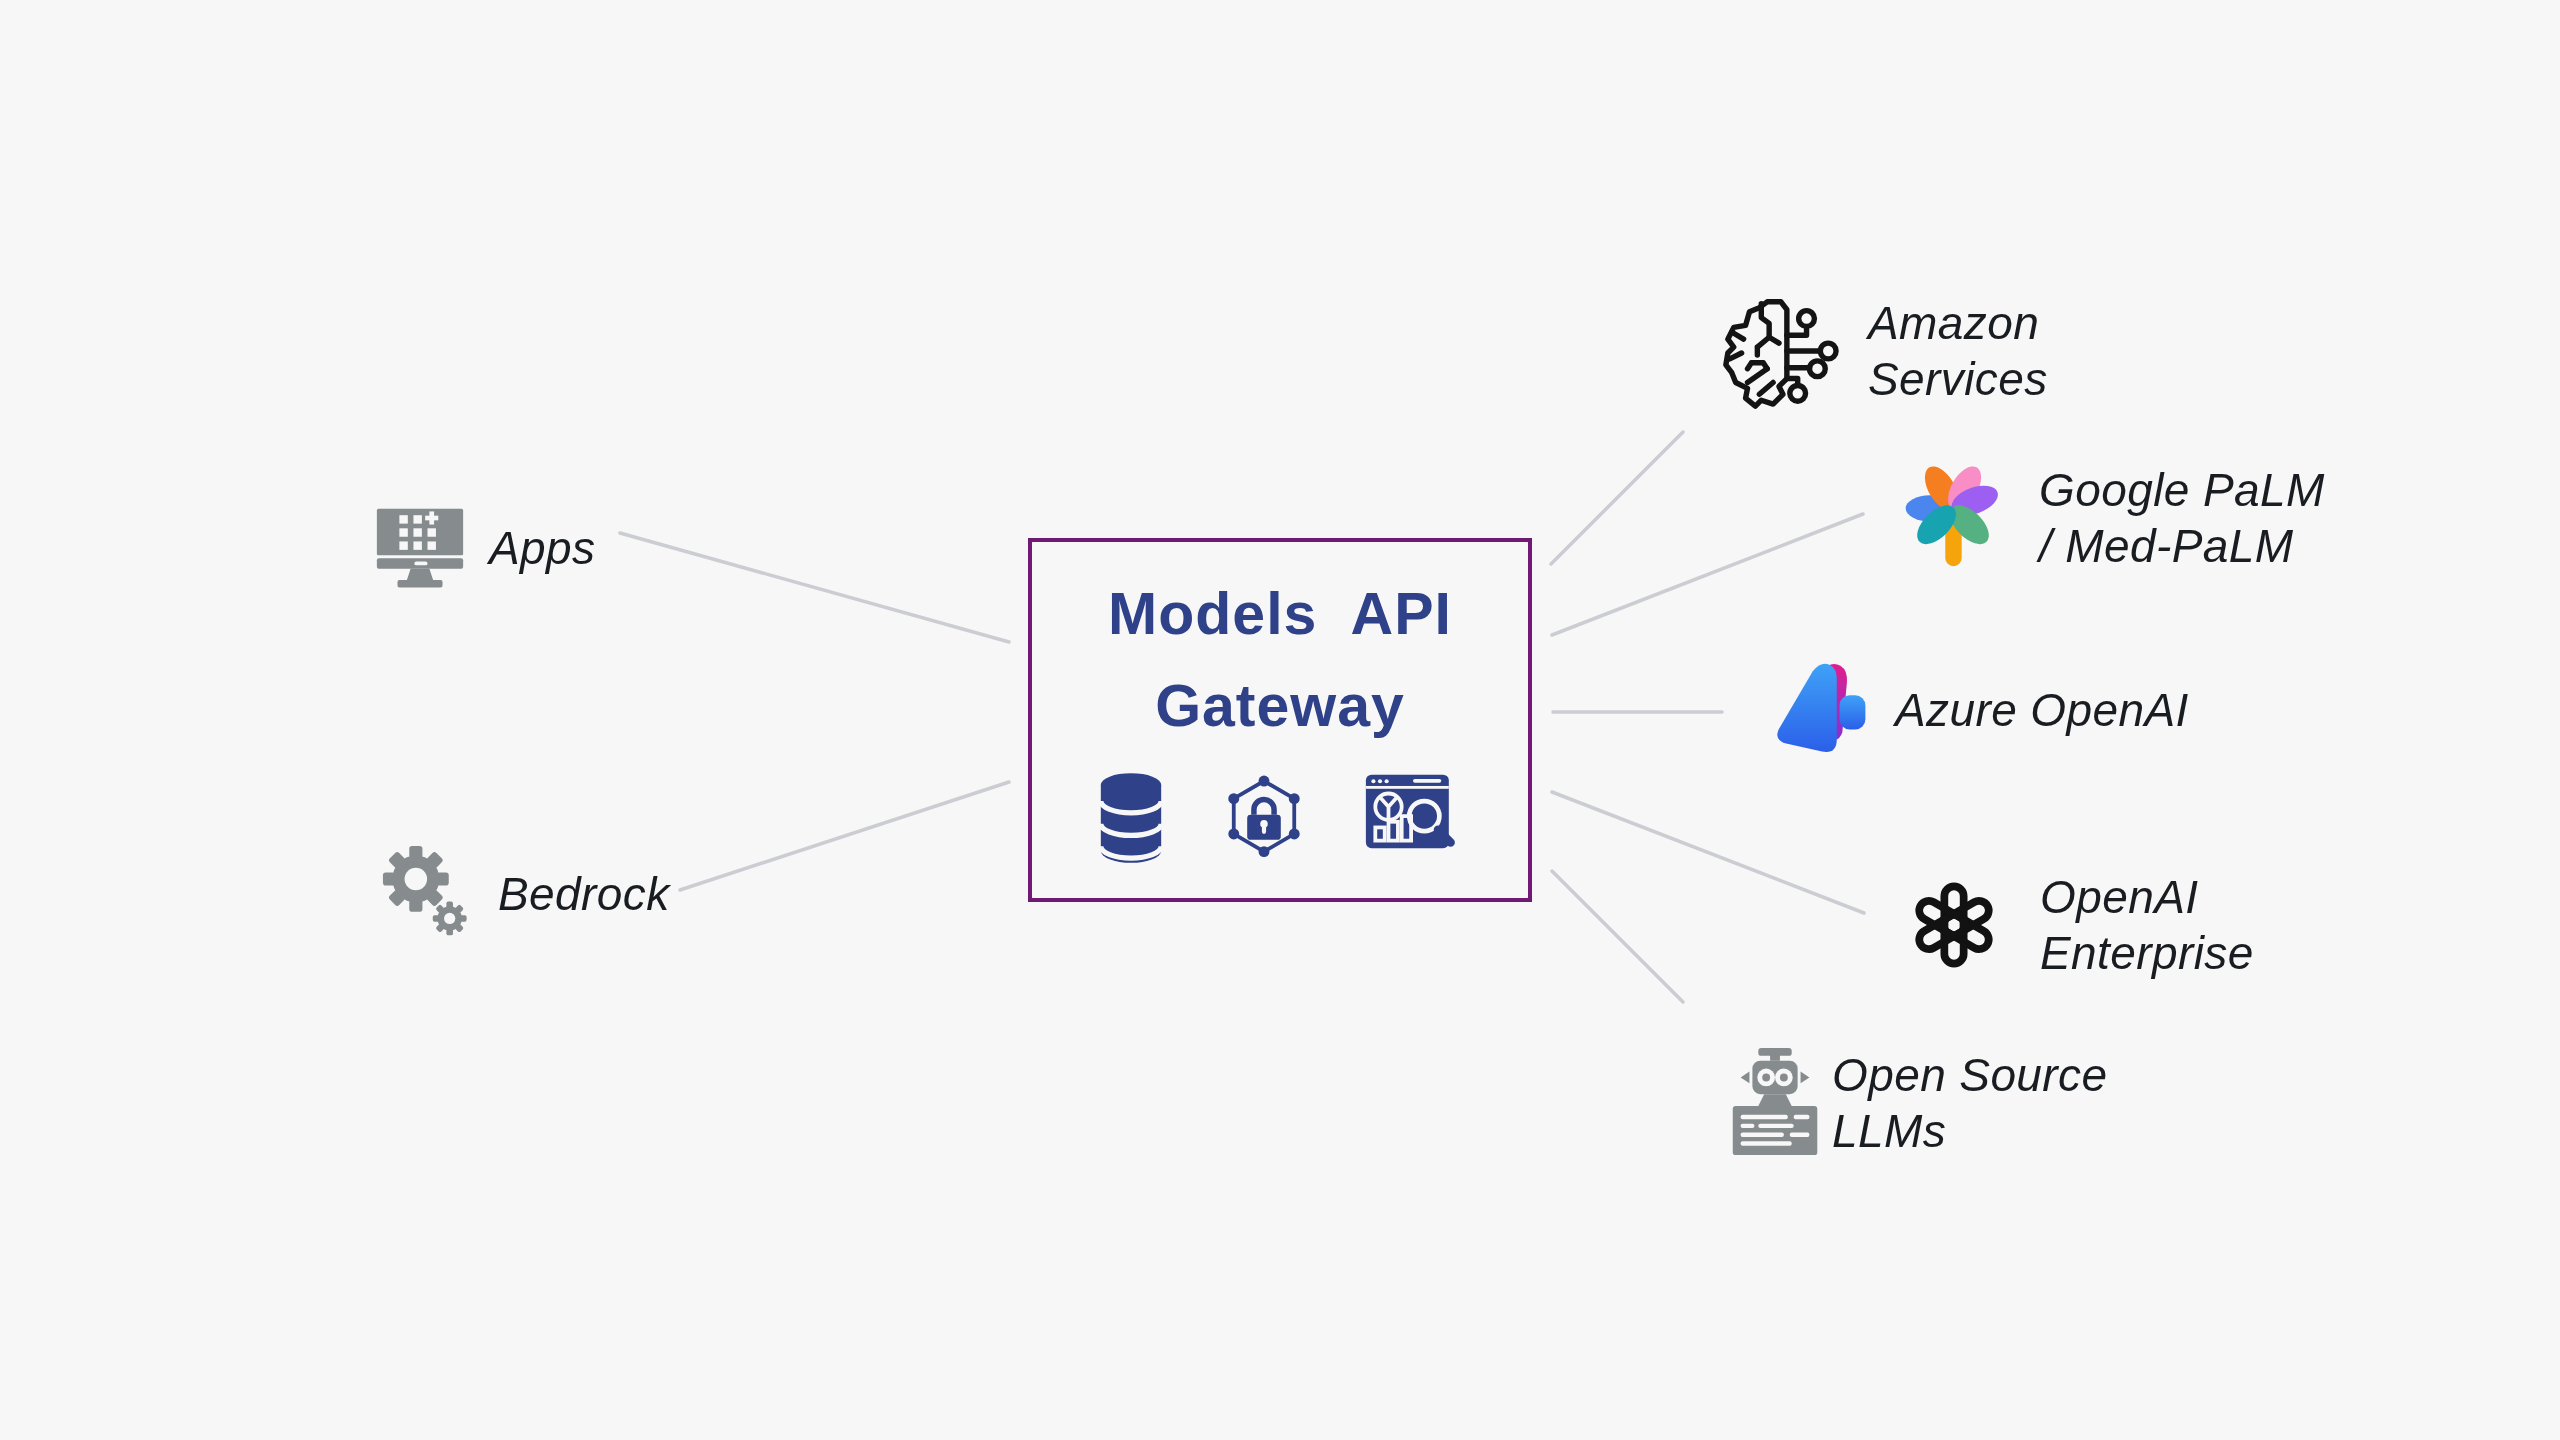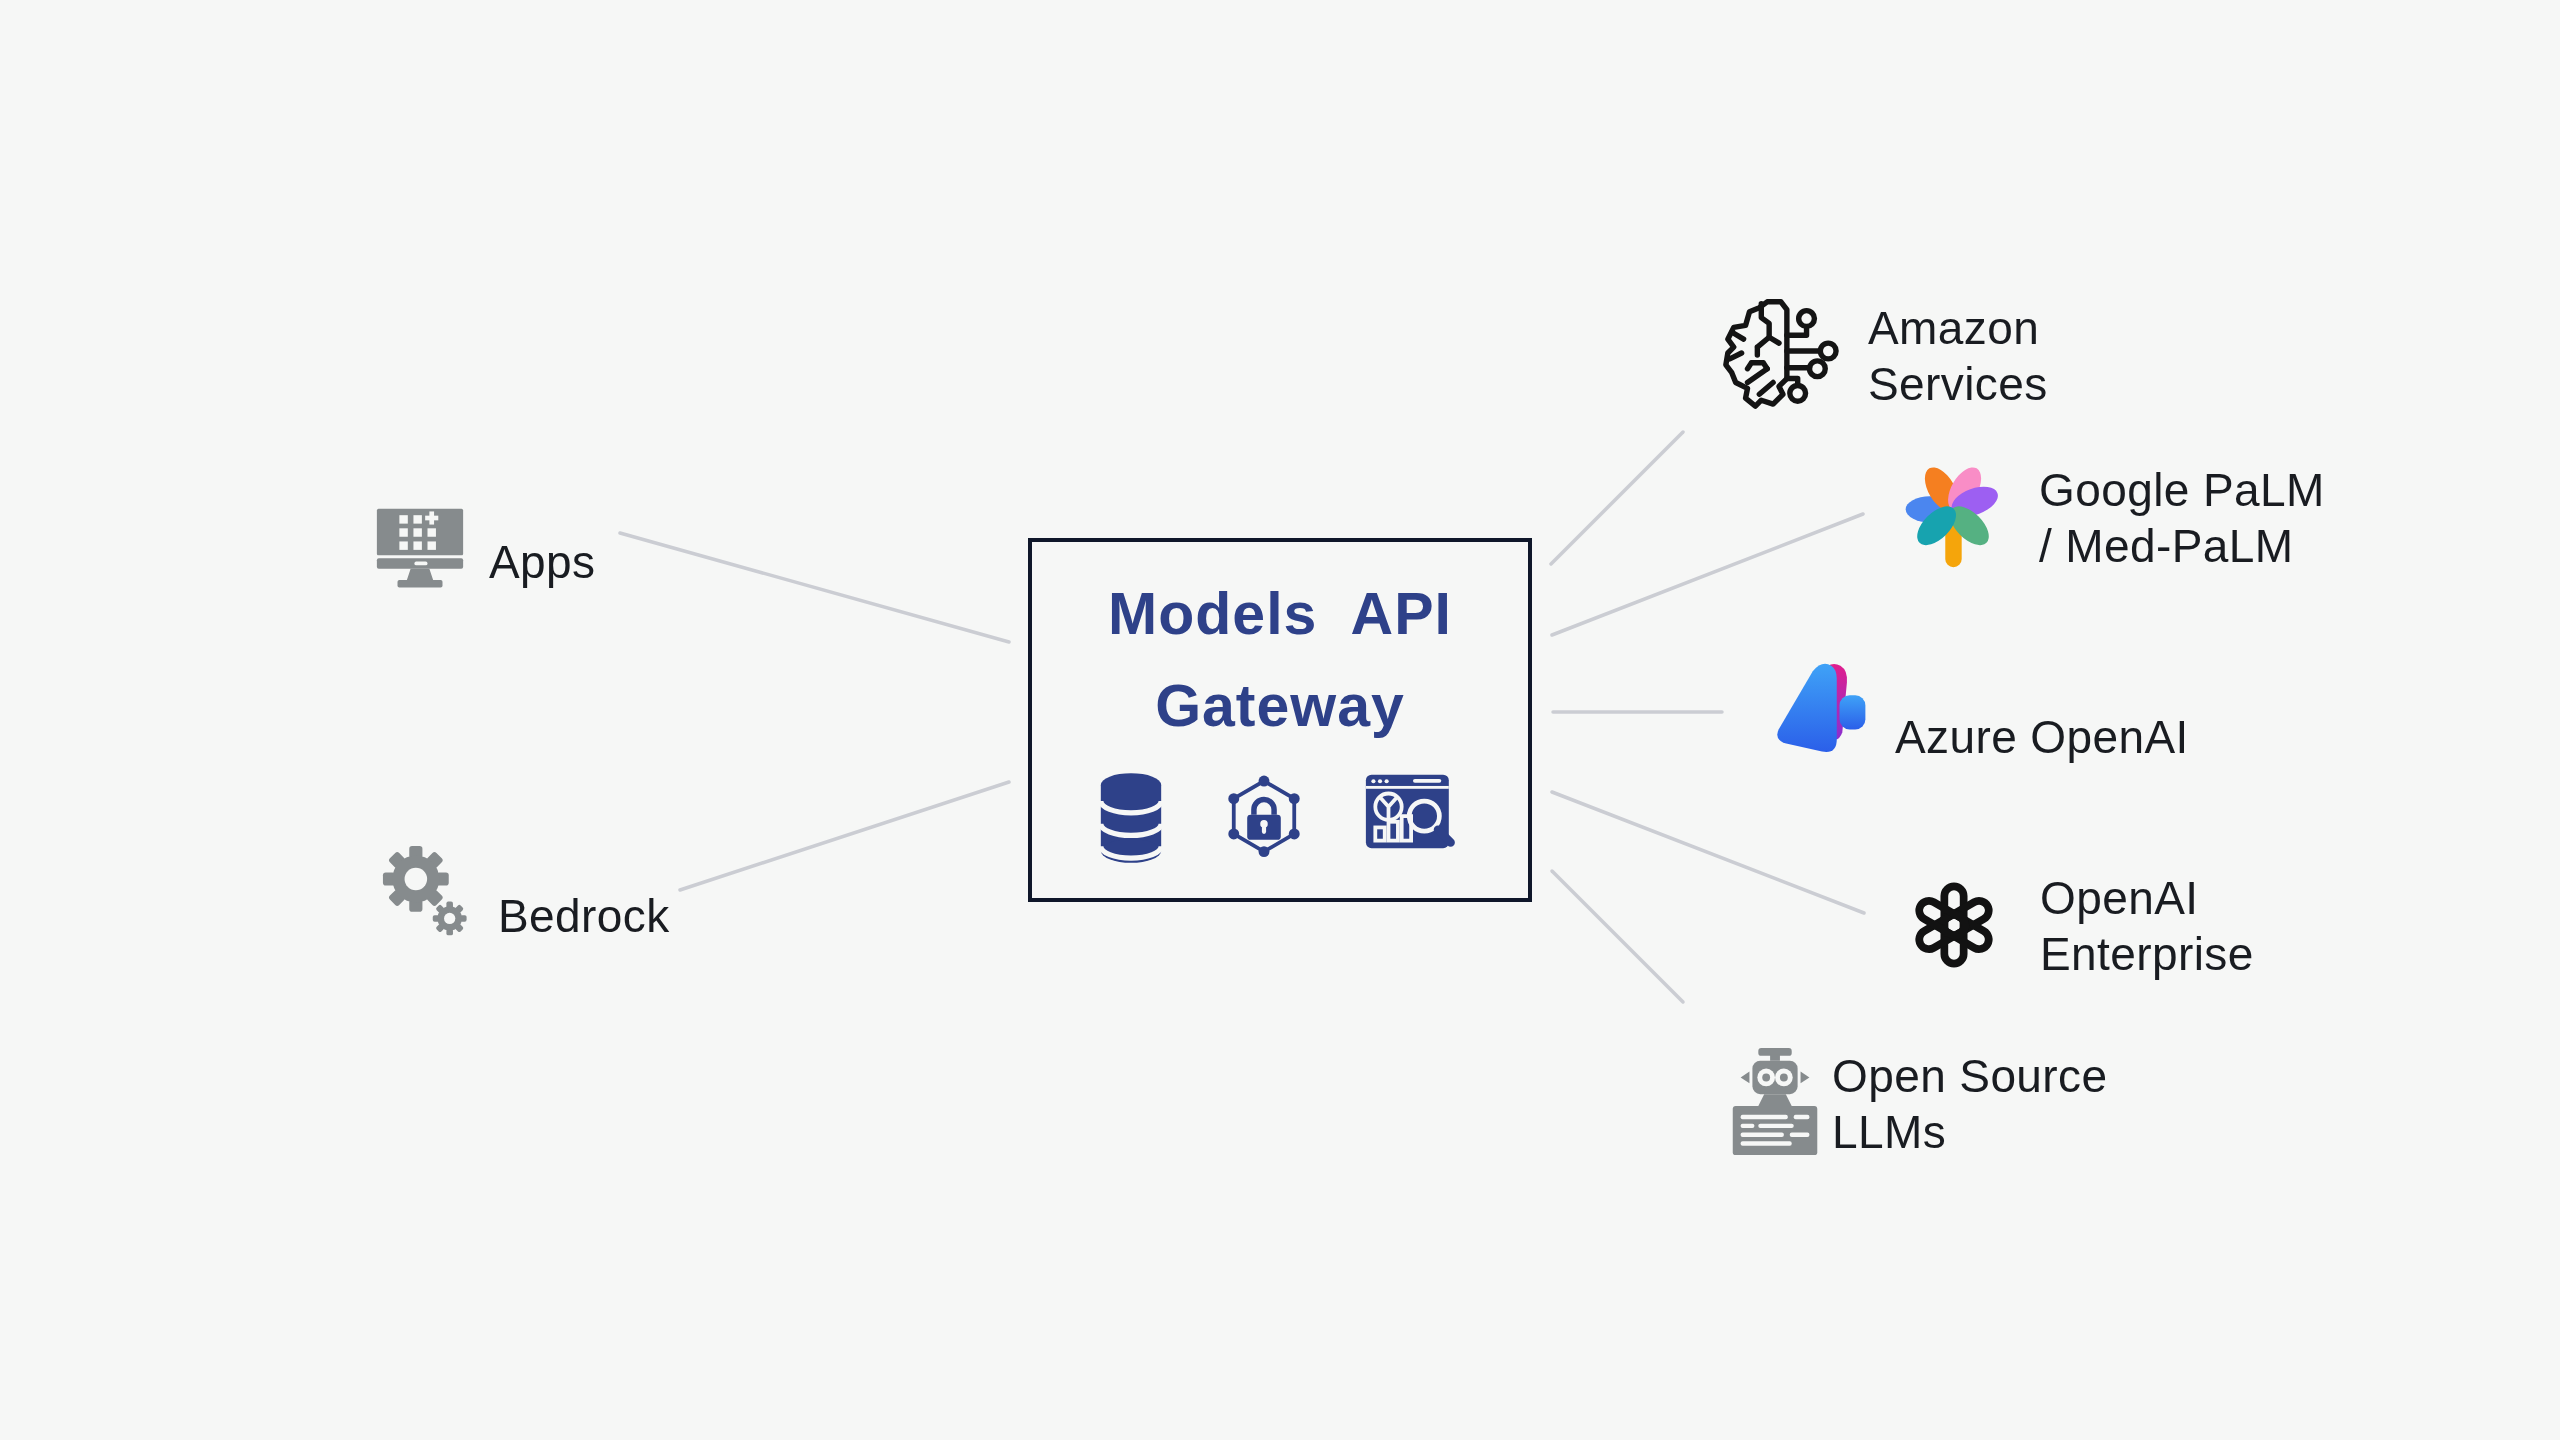--- a/index.html
+++ b/index.html
@@ -22,7 +22,7 @@
   }
 
   
-  .node{position:absolute;display:flex;align-items:flex-end;}
+  .node{position:absolute;display:flex;align-items:center;font-style:italic;}
   .node-label{color:#191c21;font-size:46px;font-weight:400;letter-spacing:.4px;line-height:56px;}
   .node-label .ln{display:block;white-space:nowrap;}
 </style>

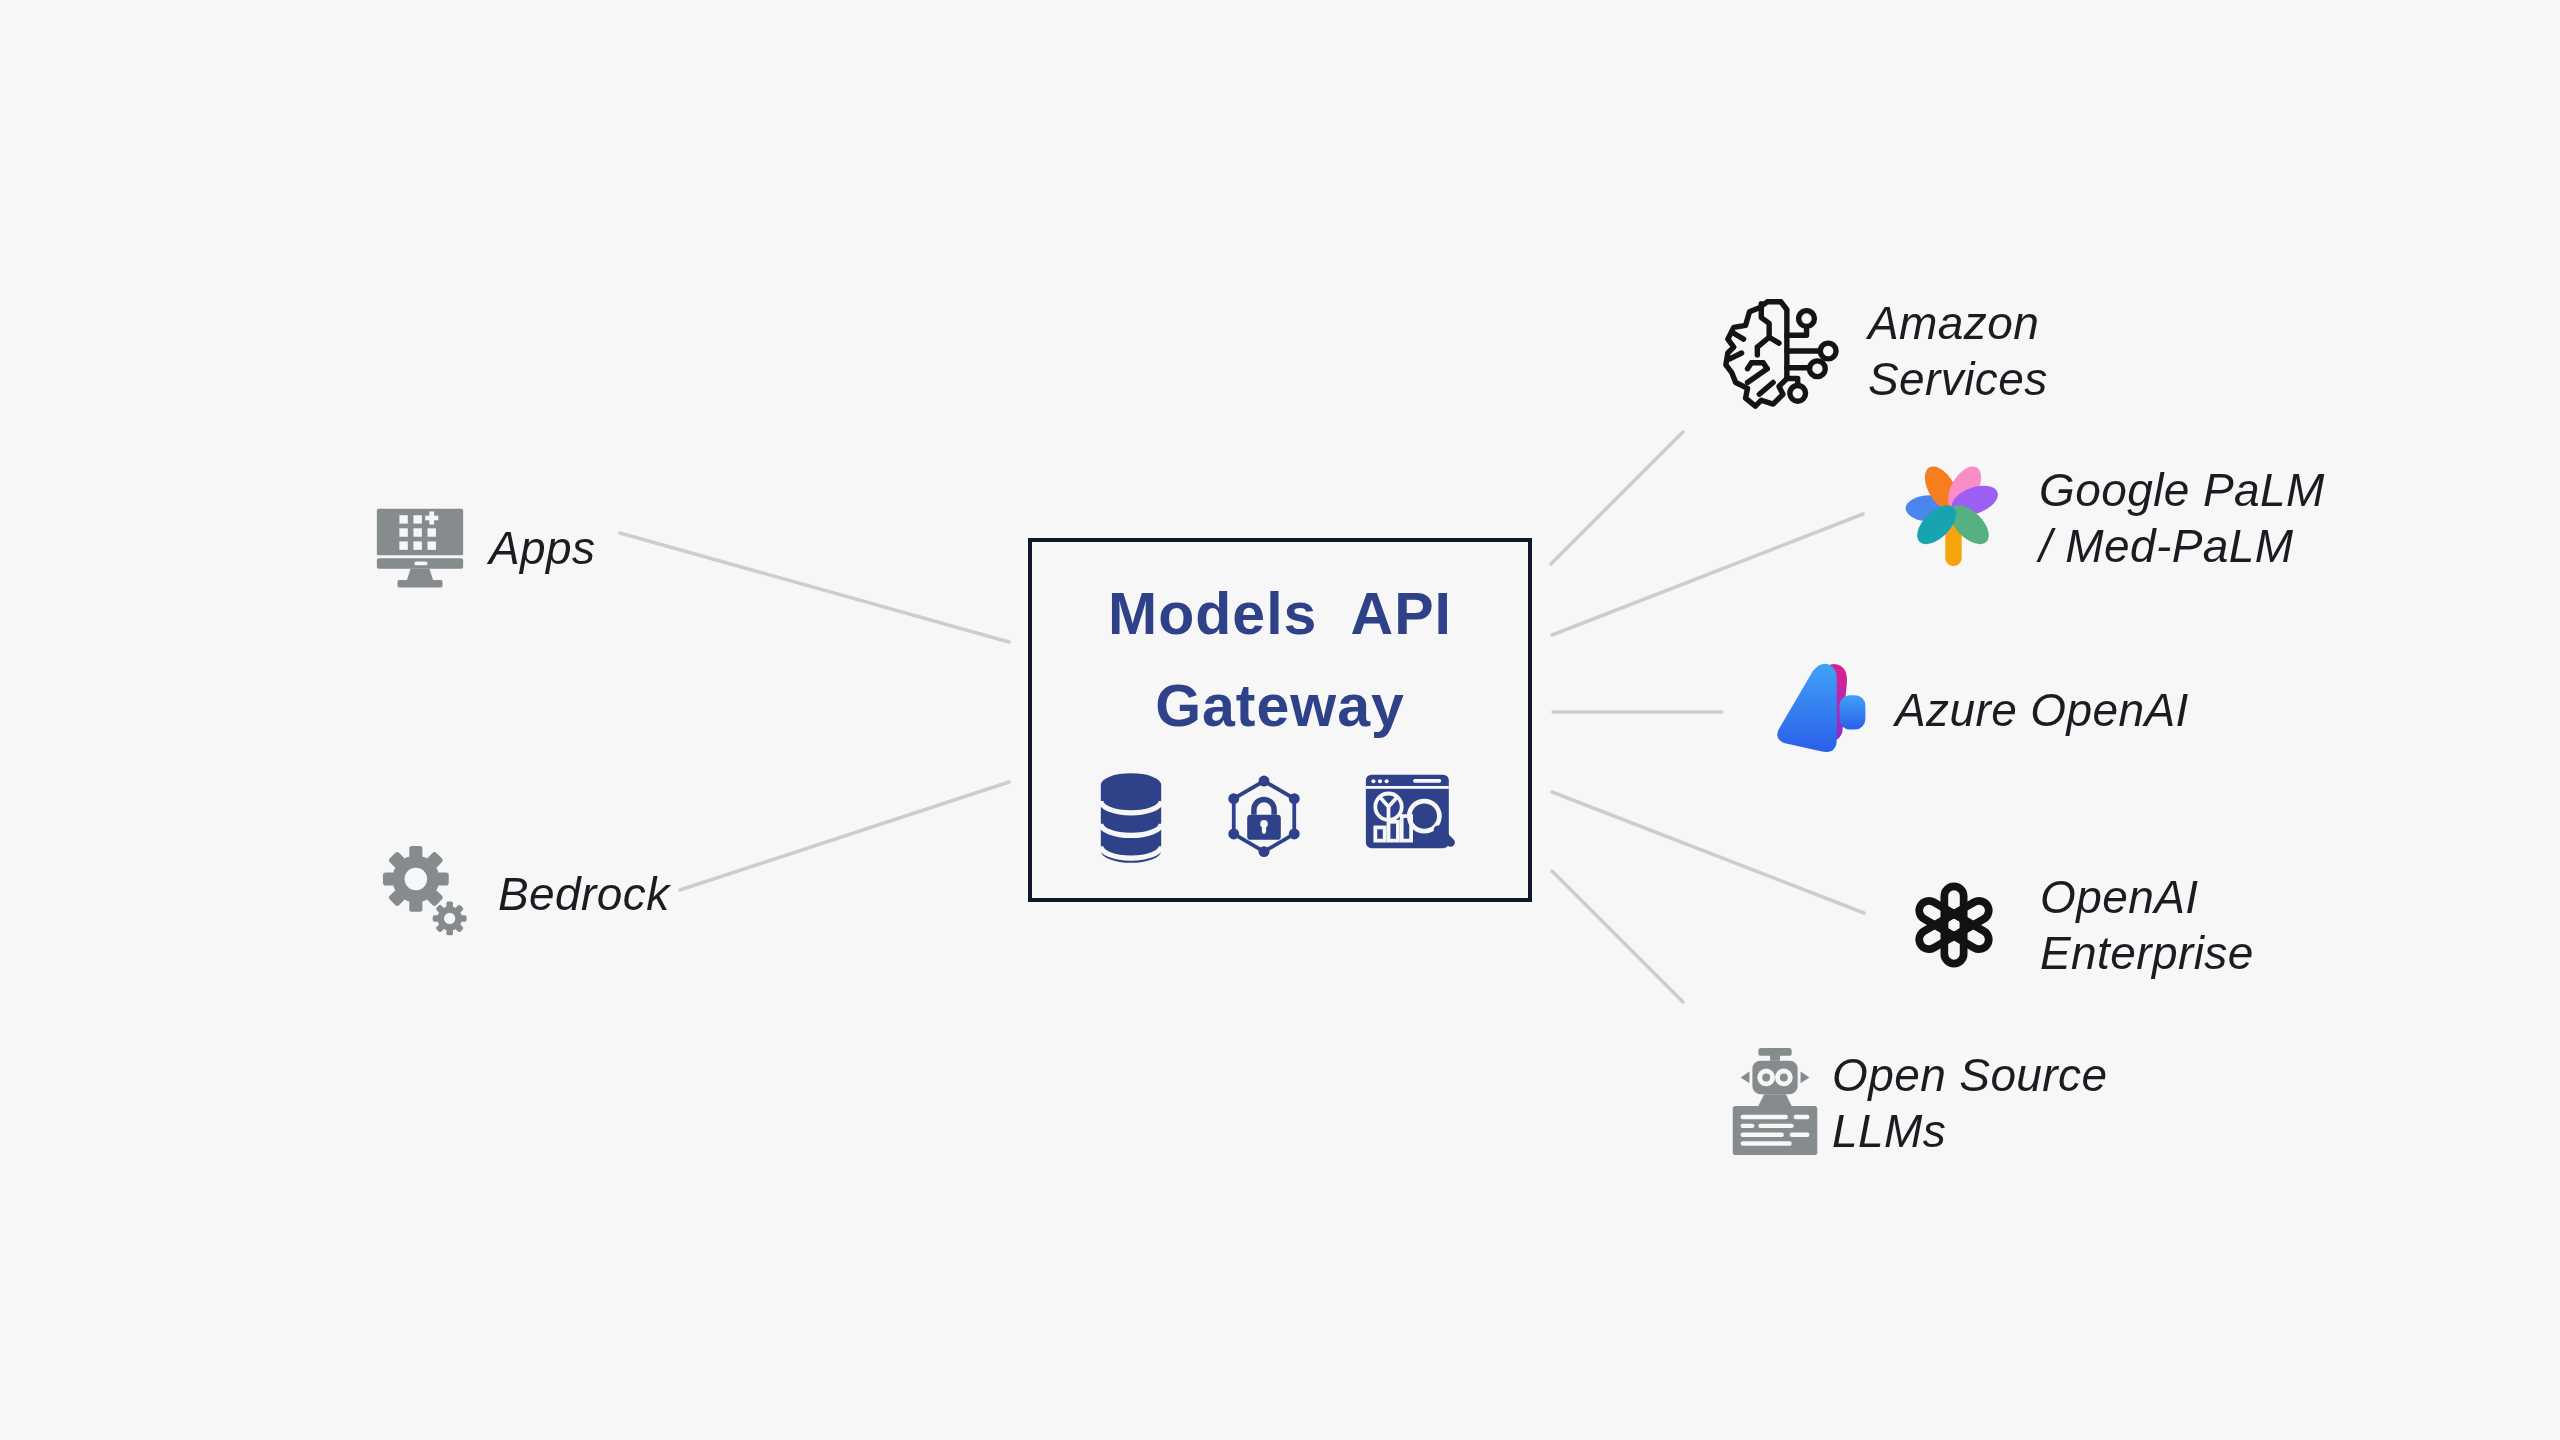--- a/index.html
+++ b/index.html
@@ -10,7 +10,7 @@
   
   .gateway-box{
     position:absolute;left:1028px;top:538px;width:504px;height:364px;
-    box-sizing:border-box;border:4px solid #0f172a;background:transparent;
+    box-sizing:border-box;border:4px solid #701a75;background:transparent;
   }
   .gateway-title{
     margin-top:26px;text-align:center;color:#2e4189;font-weight:bold;

